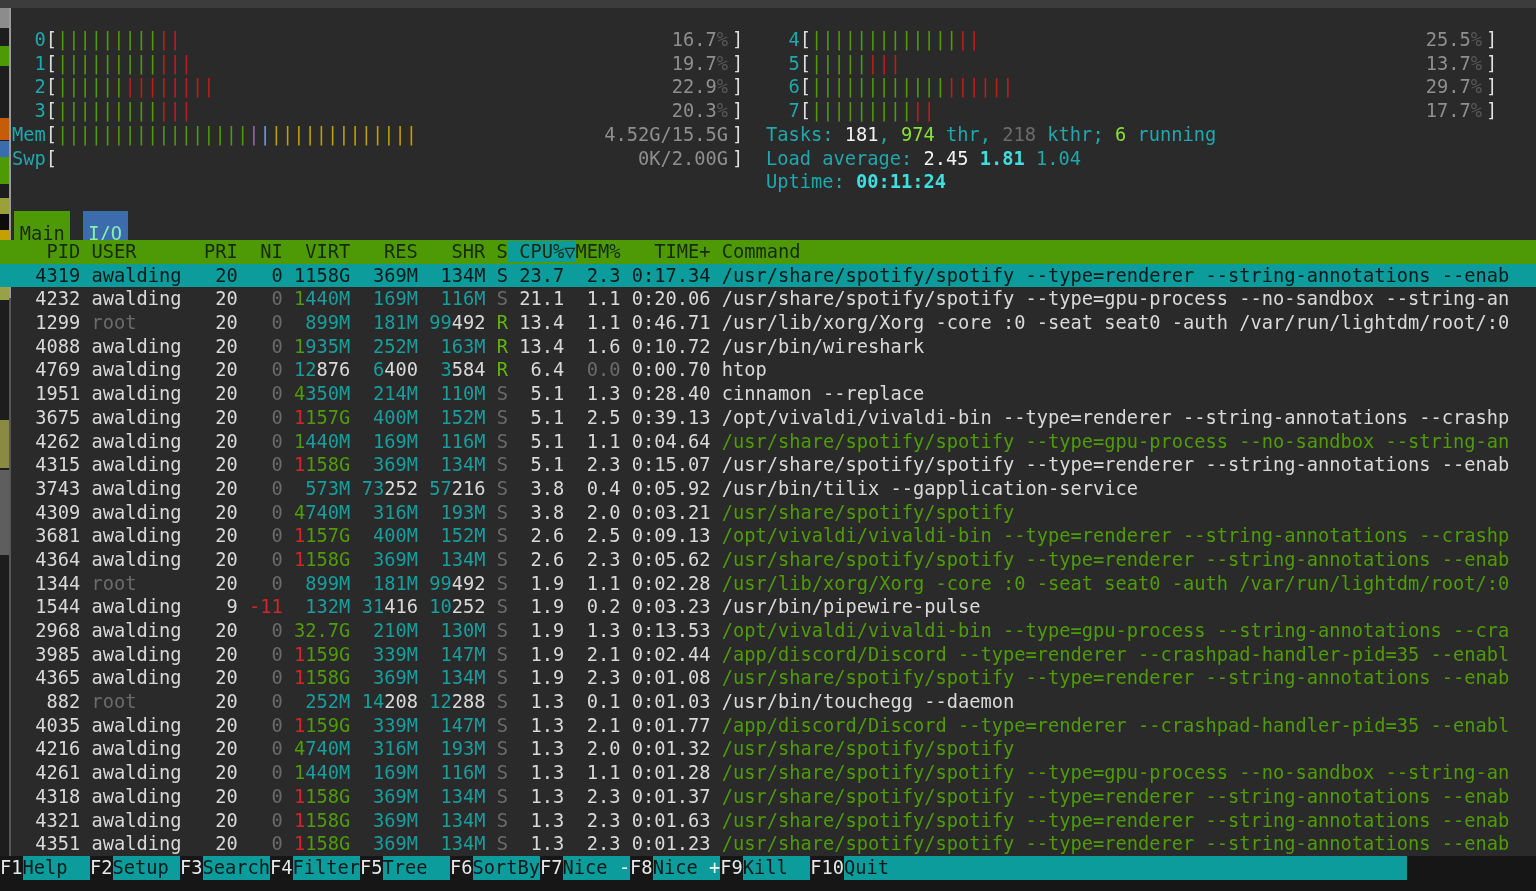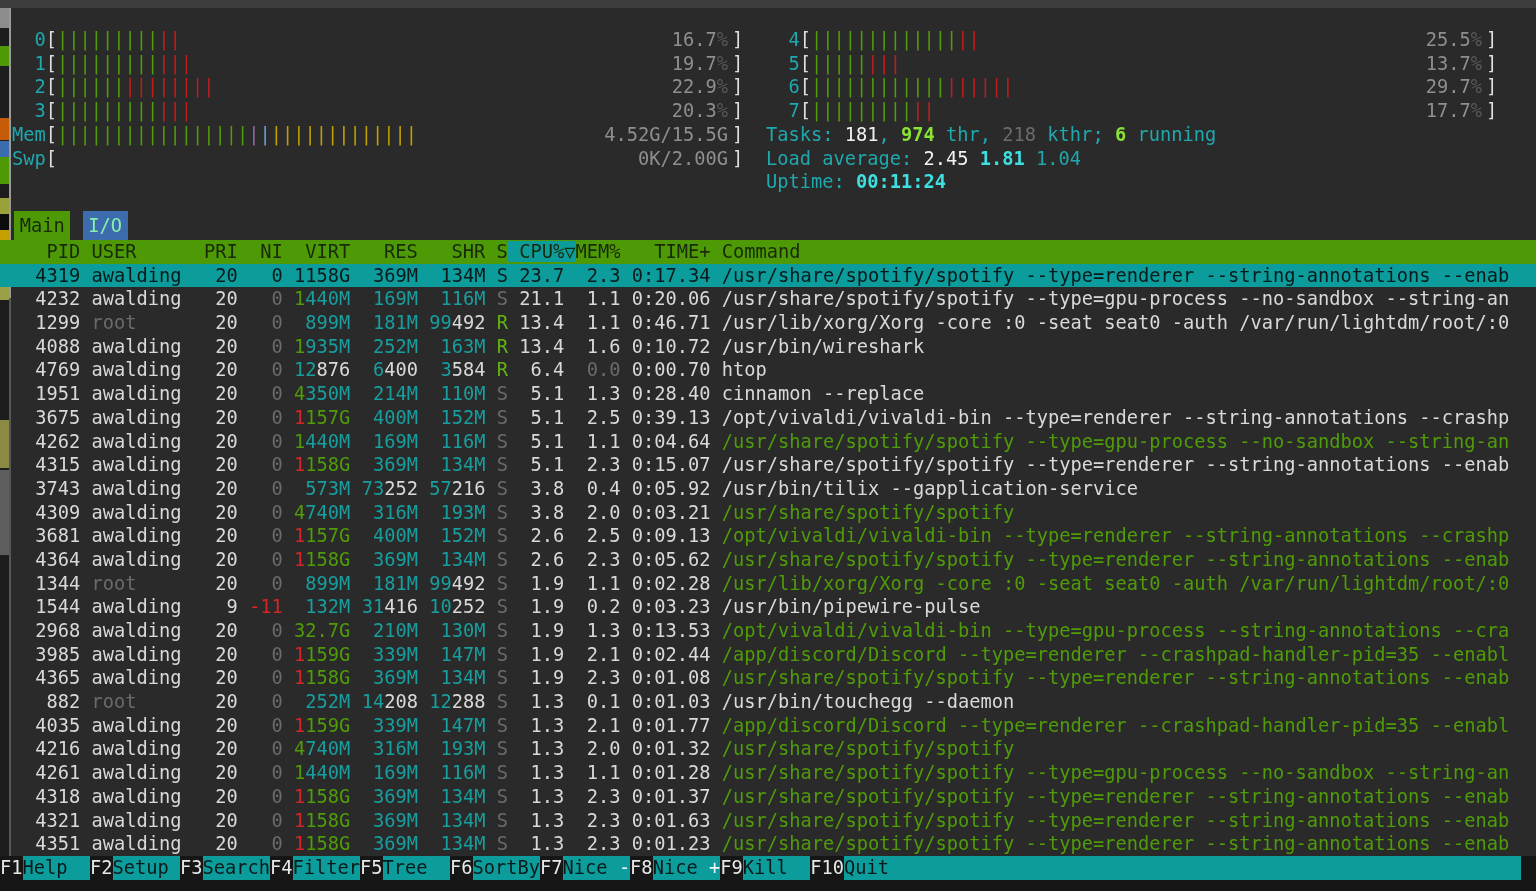--- a/index.html
+++ b/index.html
@@ -32,7 +32,7 @@
   .b-b{color:var(--lblue)} .b-y{color:var(--yellow)}
   
   .c-cyan{color:var(--cyan)} .c-bcyan{color:var(--bcyan);font-weight:bold}
-  .c-bwhite{color:var(--bwhite);font-weight:normal} .c-bgreen{color:var(--bgreen);font-weight:bold}
+  .c-bwhite{color:var(--bwhite);font-weight:normal} .c-bgreen{color:var(--bgreen);font-weight:normal}
   .c-w{color:var(--fg)} .c-d{color:var(--dim)}
   .c-t{color:var(--tealnum)} .c-g{color:var(--green)} .c-r{color:var(--red)}
   .c-sg{color:#63b410}

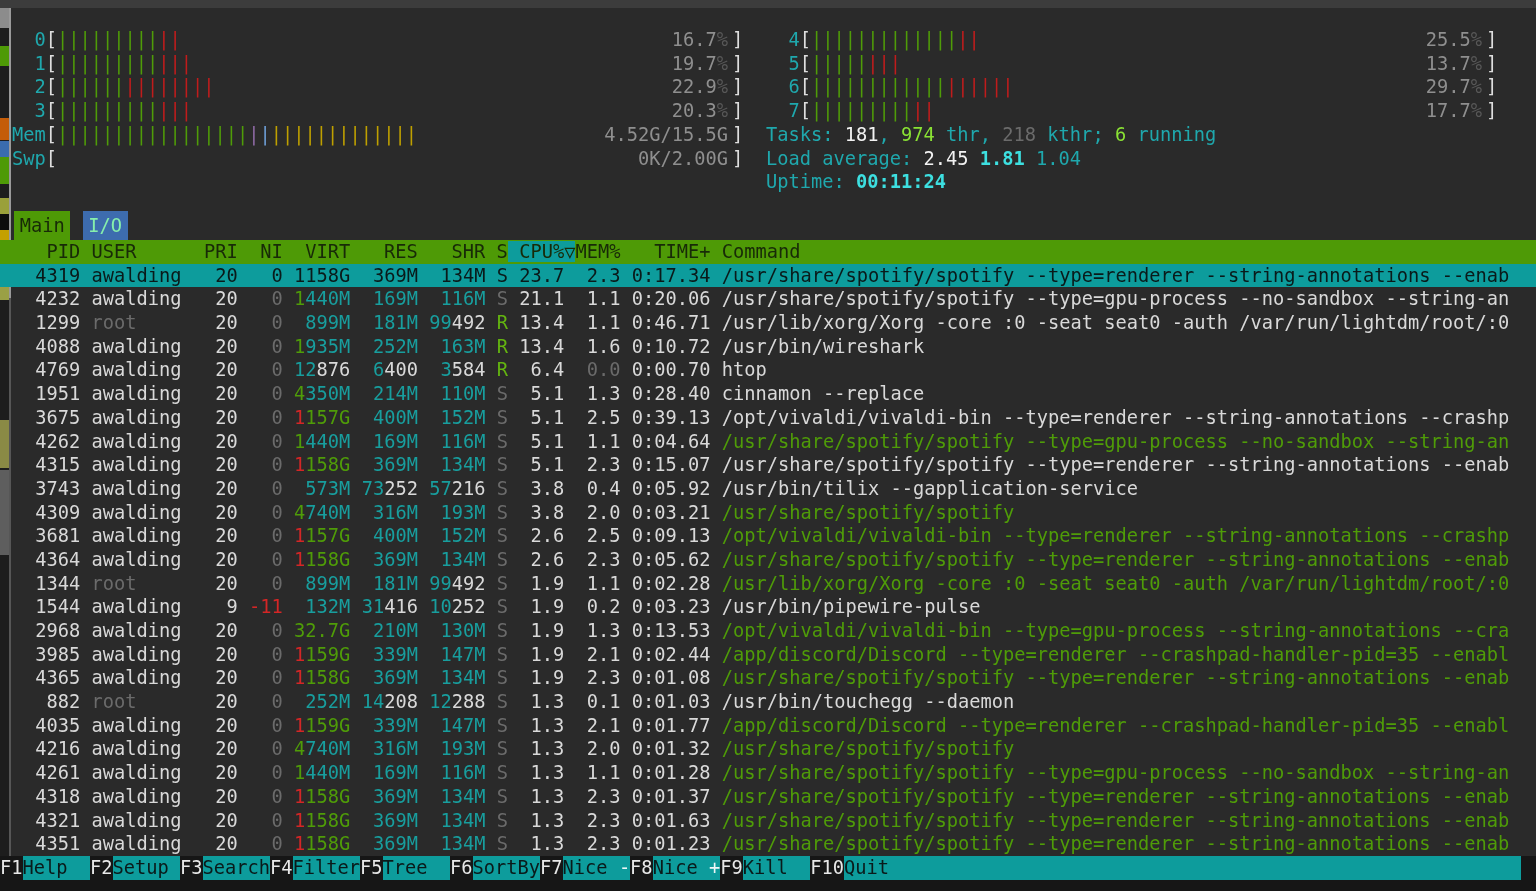--- a/index.html
+++ b/index.html
@@ -38,7 +38,7 @@
   .c-sg{color:#63b410}
   
   .tabs{position:absolute;left:14px;top:211px;height:29px}
-  .tab{display:inline-block;height:29px;line-height:30px;padding:0 0.5ch;margin-right:1.1ch}
+  .tab{display:inline-block;height:29px;line-height:30px;padding:8px 0.5ch;margin-right:1.1ch}
   .tab-green{background:var(--hgreen);color:var(--htext)}
   .tab-blue{background:var(--tabblue);color:#86efac}
   

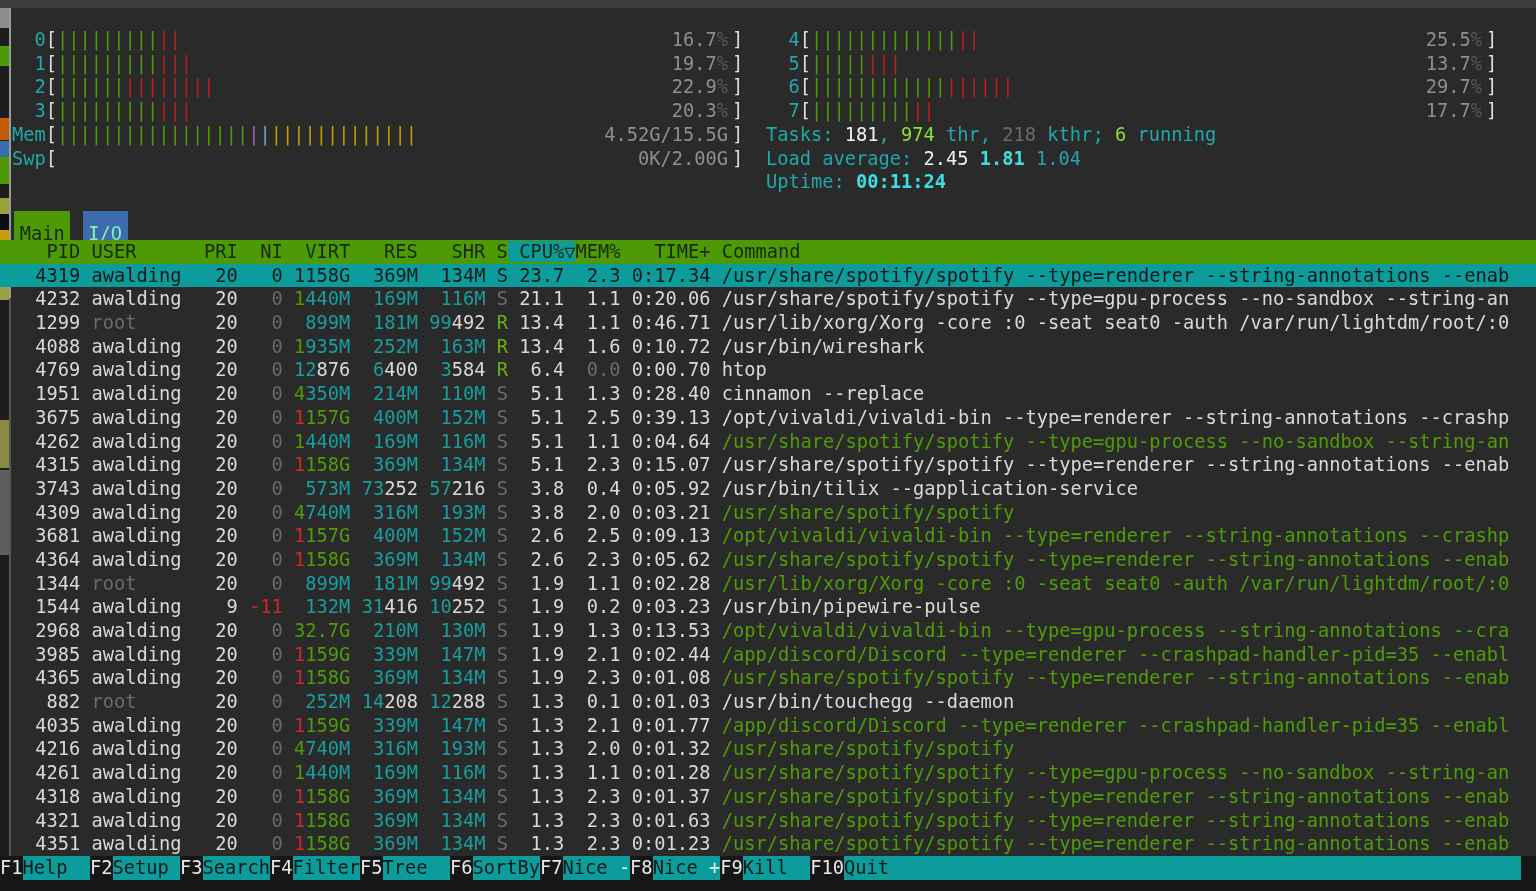--- a/index.html
+++ b/index.html
@@ -50,7 +50,7 @@
   .sel span{color:var(--seltext) !important}
   
   .fbar-row{position:absolute;left:0;top:856px;width:1536px;height:35px;background:#161616}
-  .fbar{display:flex;width:1521px;height:23.7px}
+  .fbar{display:flex;width:1407px;height:23.7px}
   .fkey{color:#e8e8e8}
   .flabel{background:var(--selbg);color:#0a1a1a;width:6ch;overflow:hidden}
   .flabel.fill{flex:1;width:auto}

